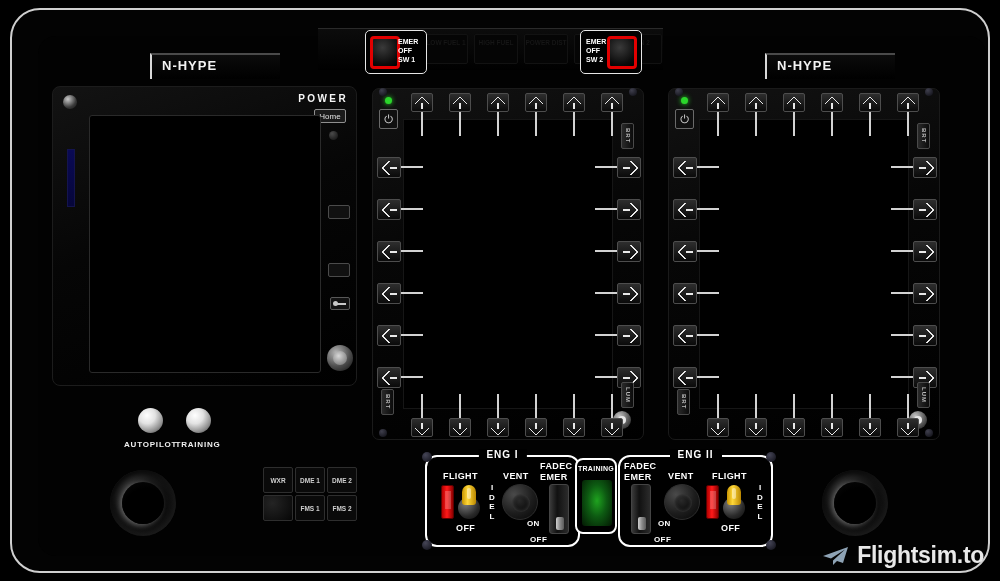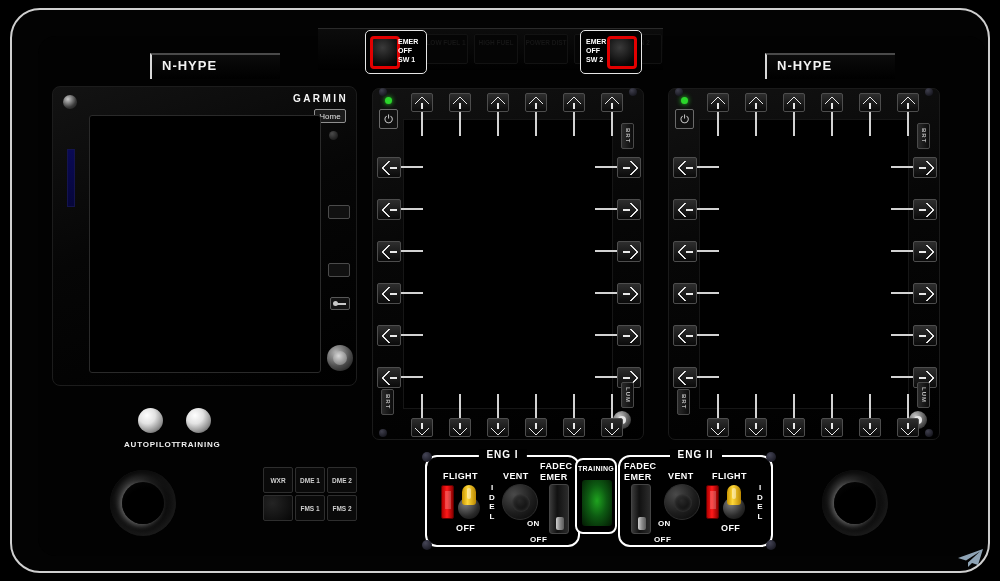--- a/index.html
+++ b/index.html
@@ -372,7 +372,7 @@
   <div class="gdu">
     <div class="gdu-corner-knob"></div>
     <div class="gdu-bluebar"></div>
-    <div class="gdu-brand">GARMIN</div>
+    <div class="gdu-brand">POWER</div>
     <div class="gdu-home">Home</div>
     <div class="gdu-dot"></div>
     <div class="gdu-screen"></div>

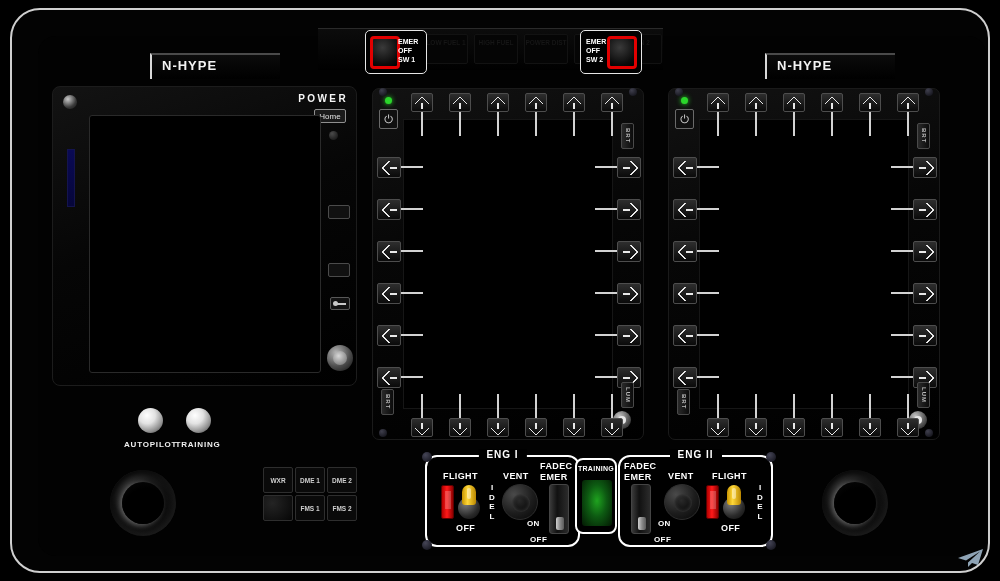--- a/index.html
+++ b/index.html
@@ -693,6 +693,7 @@
     <svg width="28" height="22" viewBox="0 0 28 22">
       <path d="M27 2 L2 11 L10 13.5 L24 4.5 L12 15.5 L12 20 L16 16 L22 18 Z" fill="#8ea3b5"></path>
     </svg>
+    <span class="wm-txt">Flightsim.to</span>
   </div>
 </div>
 

